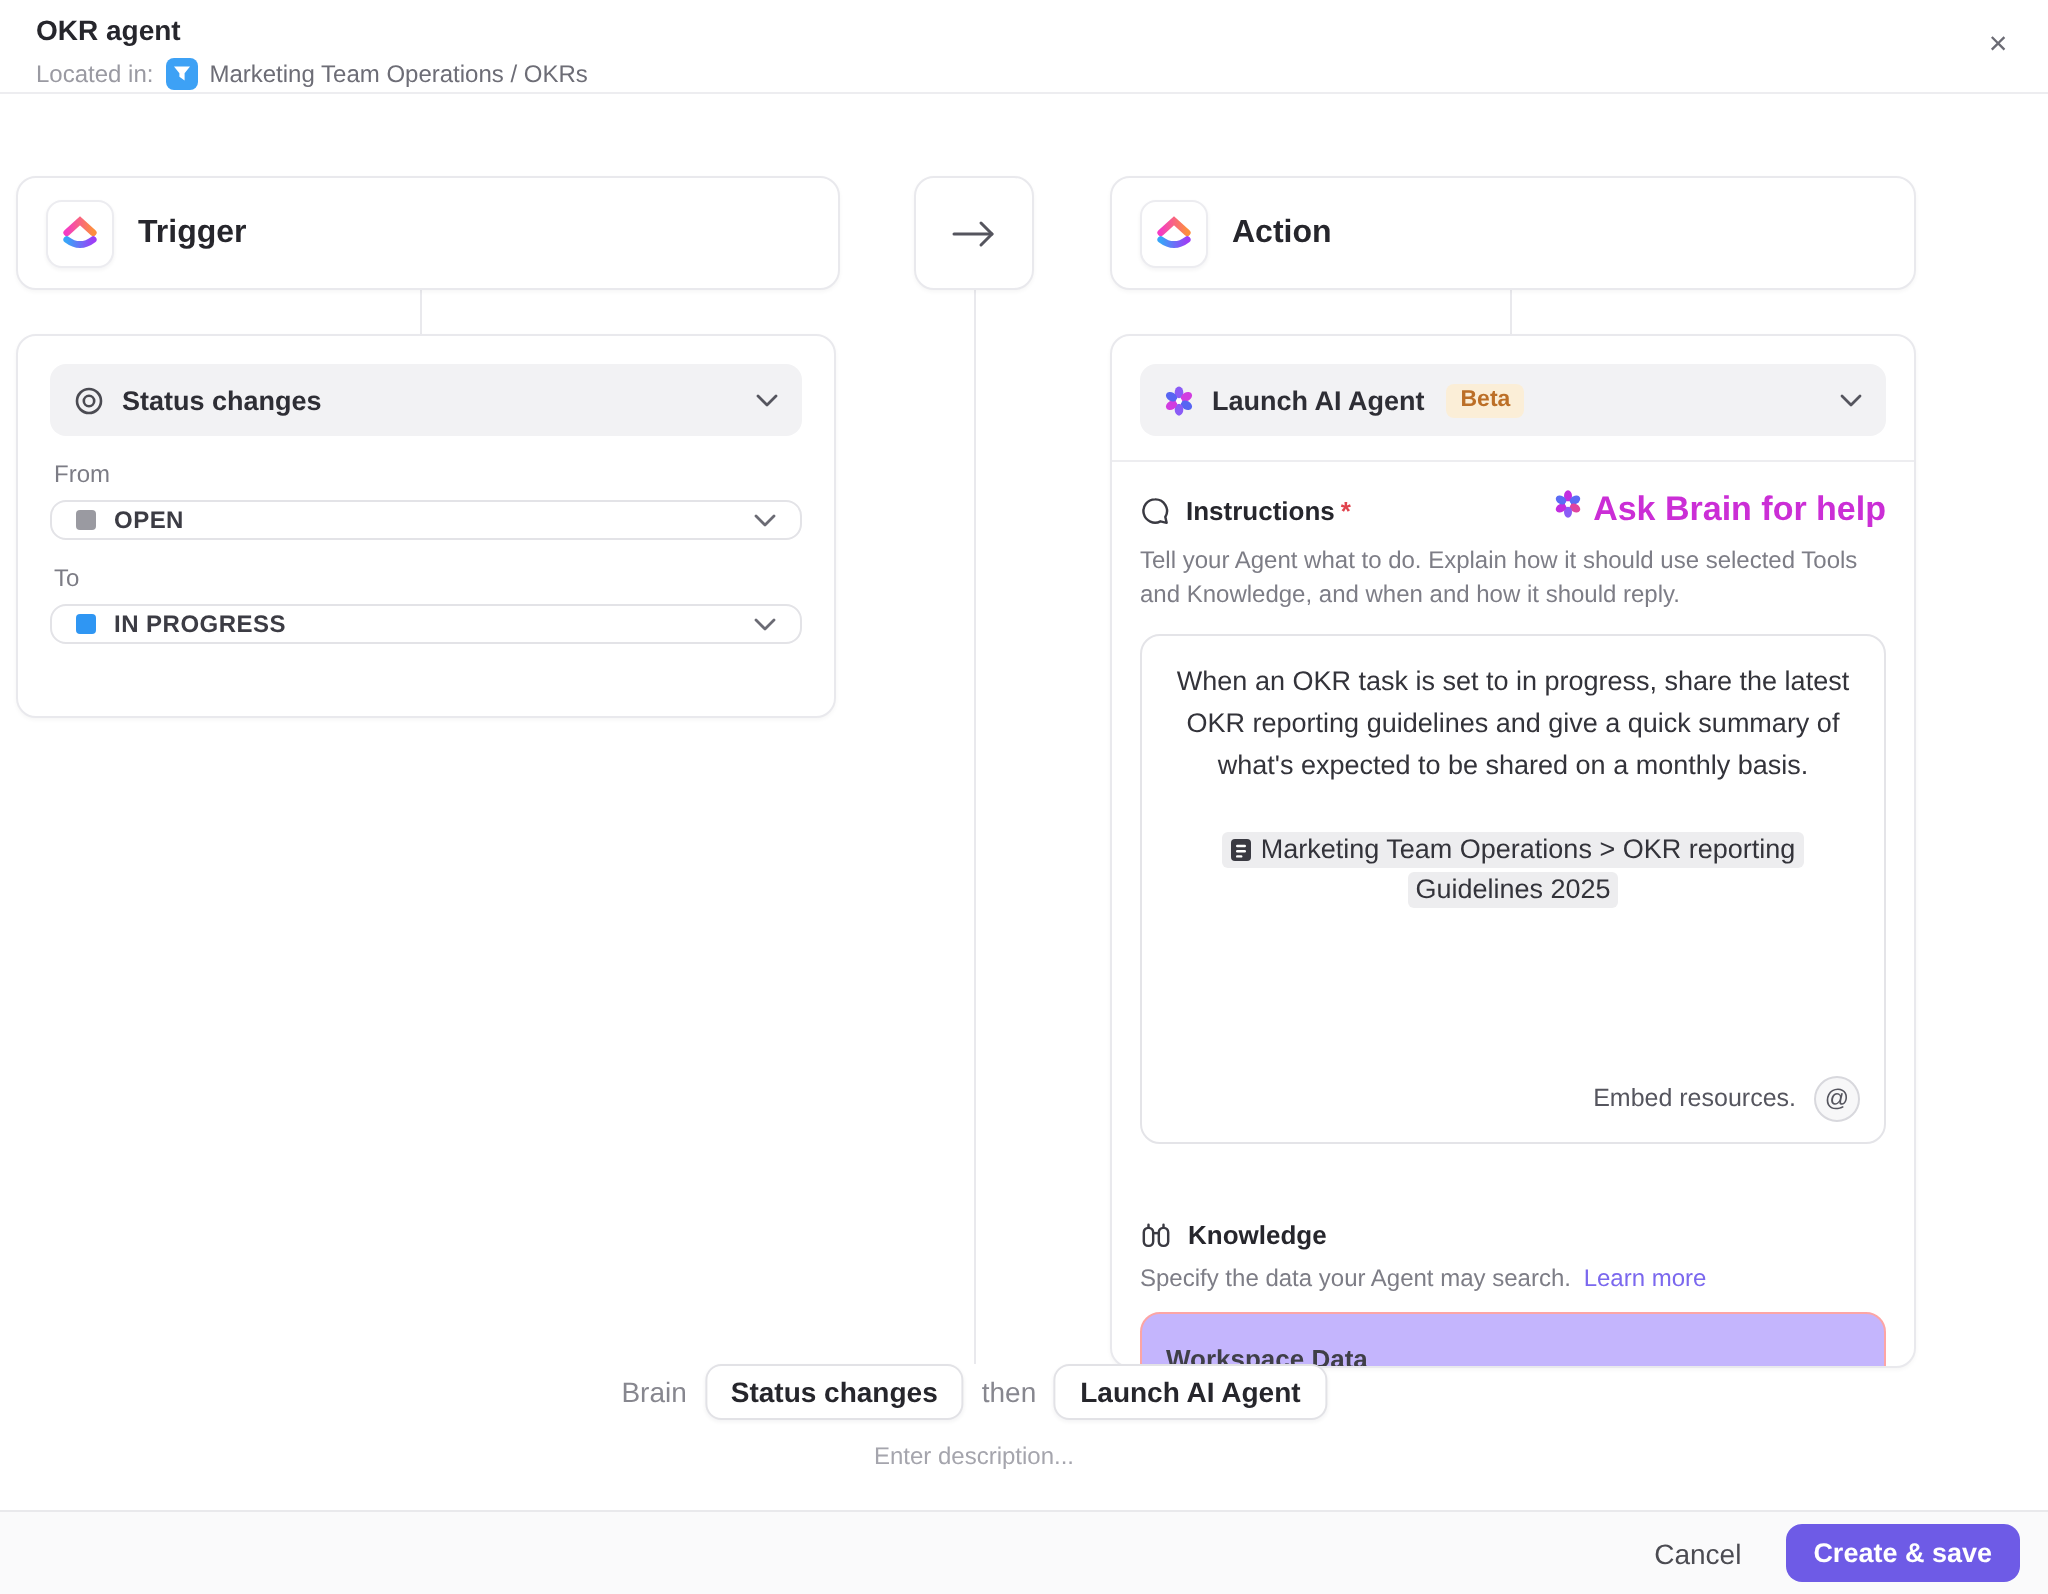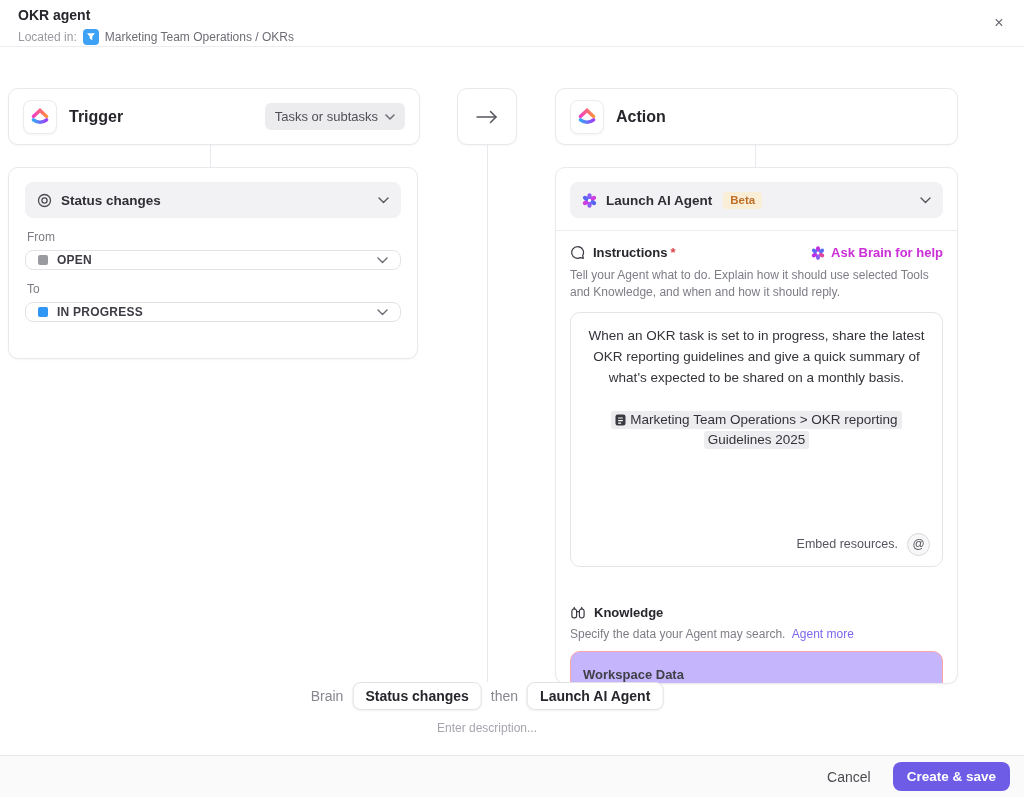--- a/index.html
+++ b/index.html
@@ -142,12 +142,6 @@
       </svg>
     </span>
     <span class="node-title">Trigger</span>
-    <span class="scope-pill">
-      <span>Tasks or subtasks</span>
-      <svg class="chev" width="10" height="6" viewBox="0 0 10 6" fill="none">
-          <path d="M1 1 L5 5 L9 1" stroke="#6b6b74" stroke-width="1.5" stroke-linecap="round" stroke-linejoin="round"></path>
-        </svg>
-    </span>
   </div>
 
   <div class="card arrow-card">

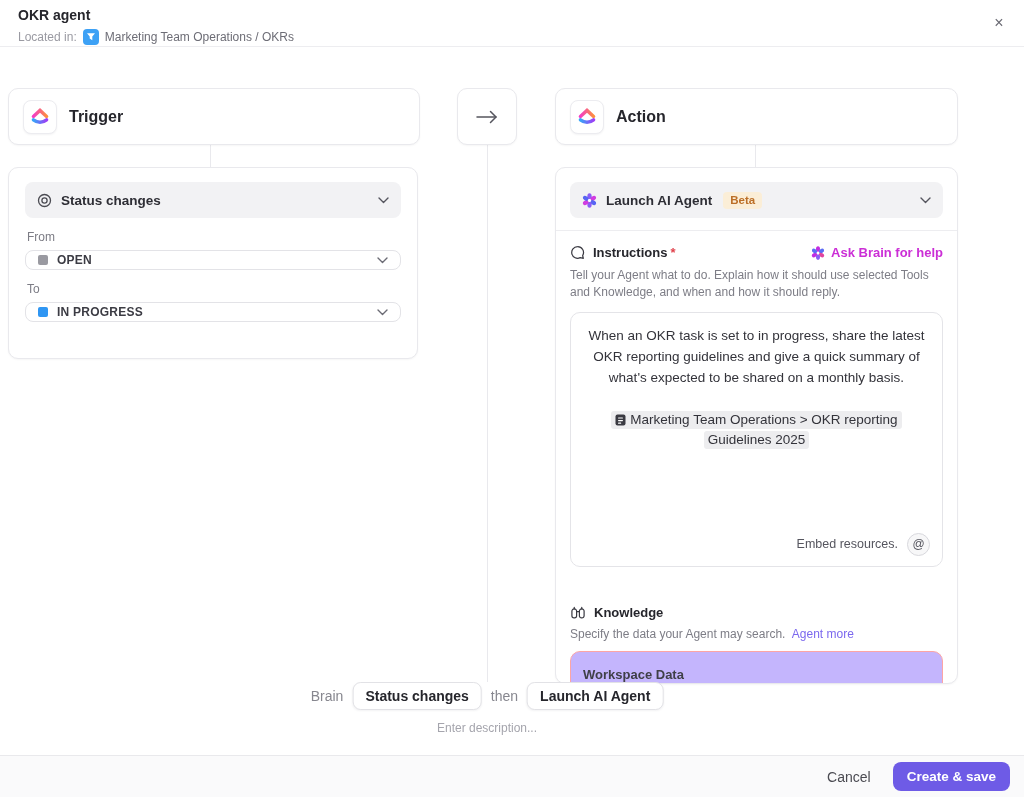--- a/index.html
+++ b/index.html
@@ -60,7 +60,7 @@
   .sec-head-left { display:flex; align-items:center; gap:8px; }
   .sec-label { font-size:13px; font-weight:700; color:#26262c; }
   .required-mark { color:#e0434d; font-size:13px; font-weight:700; margin-left:-5px; }
-  .brain-link { display:flex; align-items:center; gap:6px; font-size:13px; font-weight:600;
+  .brain-link { display:flex; align-items:flex-start; gap:6px; font-size:17px; font-weight:600;
     color:#cb2ed6; cursor:pointer; }
   .sec-desc { font-size:12px; color:#7d7d86; line-height:1.45; margin-top:7px; max-width:378px; }
 

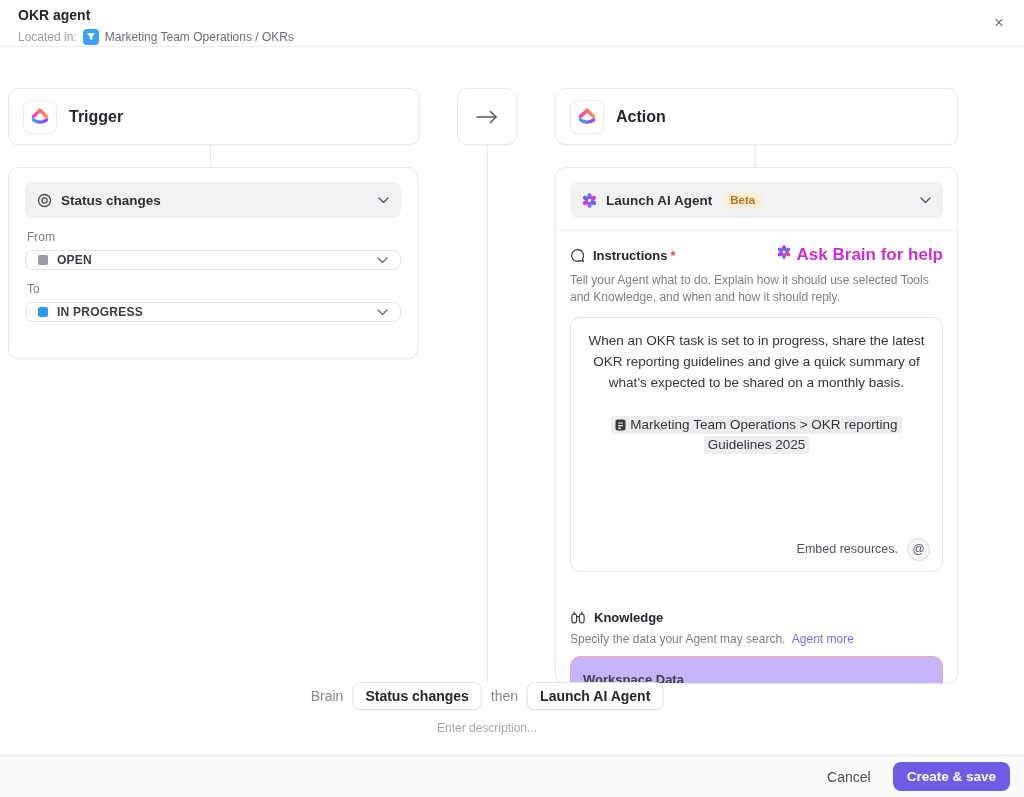--- a/index.html
+++ b/index.html
@@ -272,7 +272,7 @@
       </div>
       <div class="k-desc-row">
         <span>Specify the data your Agent may search.</span>
-        <span class="learn-more">Agent more</span>
+        <span class="learn-more">Learn more</span>
       </div>
       <div class="k-item">
         <span>Workspace Data</span>

